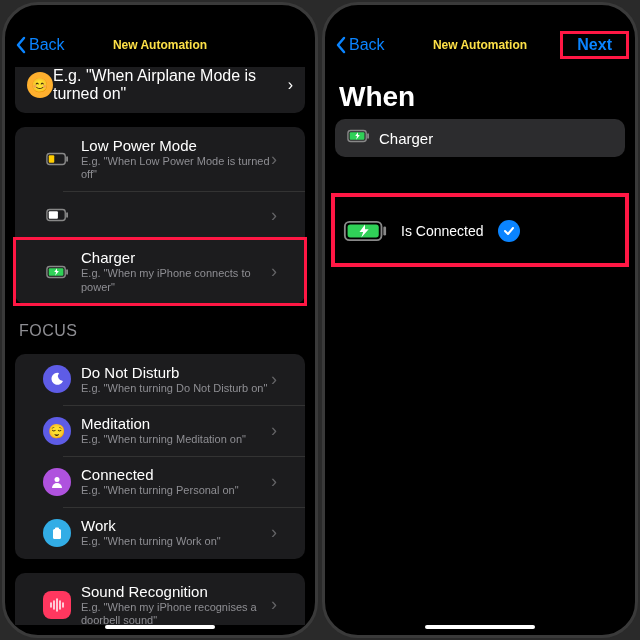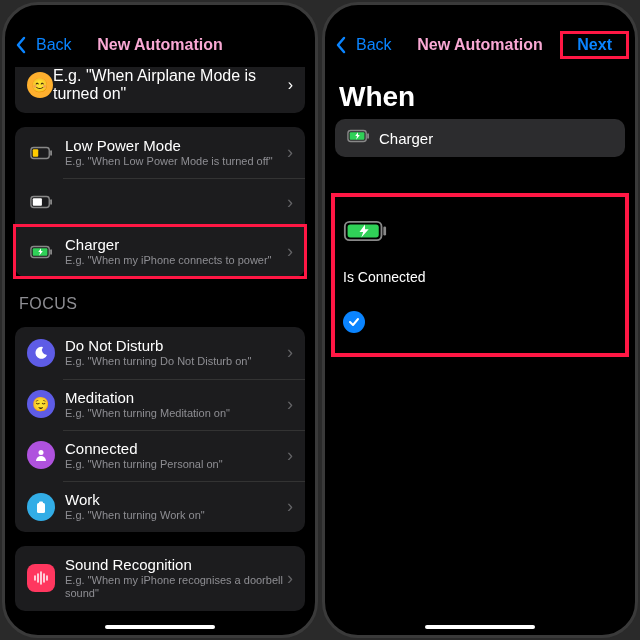--- a/index.html
+++ b/index.html
@@ -44,7 +44,7 @@
   .nav .title { color: #f9a8d4; font-size: 16px; font-weight: 600; }
   .nav .back {
     position: absolute; left: 10px;
-    display: flex; align-items: center; gap: 9px;
+    display: flex; align-items: center; gap: 2px;
     color: #0a84ff; font-size: 16px;
     cursor: pointer;
   }

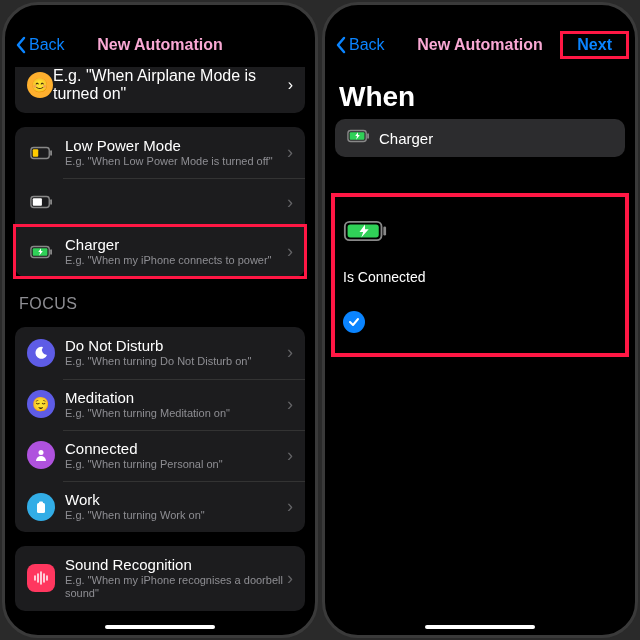--- a/index.html
+++ b/index.html
@@ -41,7 +41,7 @@
     position: relative;
     z-index: 3;
   }
-  .nav .title { color: #f9a8d4; font-size: 16px; font-weight: 600; }
+  .nav .title { color: #fde047; font-size: 12px; font-weight: 600; }
   .nav .back {
     position: absolute; left: 10px;
     display: flex; align-items: center; gap: 2px;

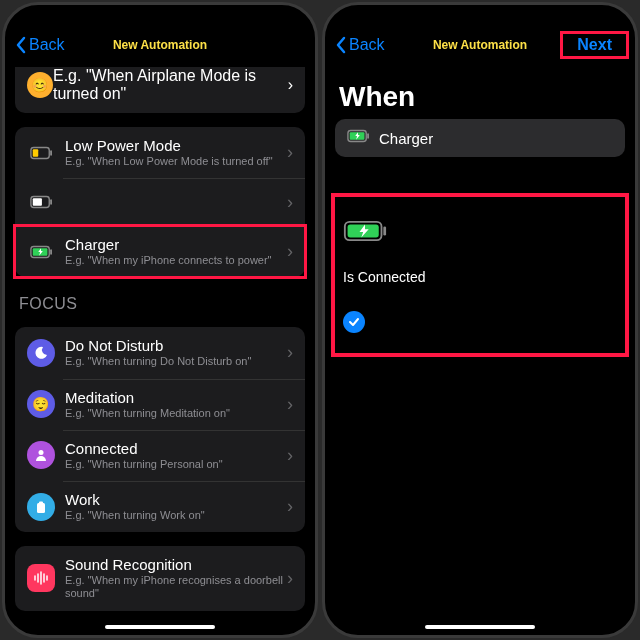--- a/index.html
+++ b/index.html
@@ -75,7 +75,7 @@
   .row {
     display: flex;
     align-items: center;
-    padding: 10px 12px;
+    padding: 10px 28px;
     position: relative;
     cursor: pointer;
     justify-content: space-between;

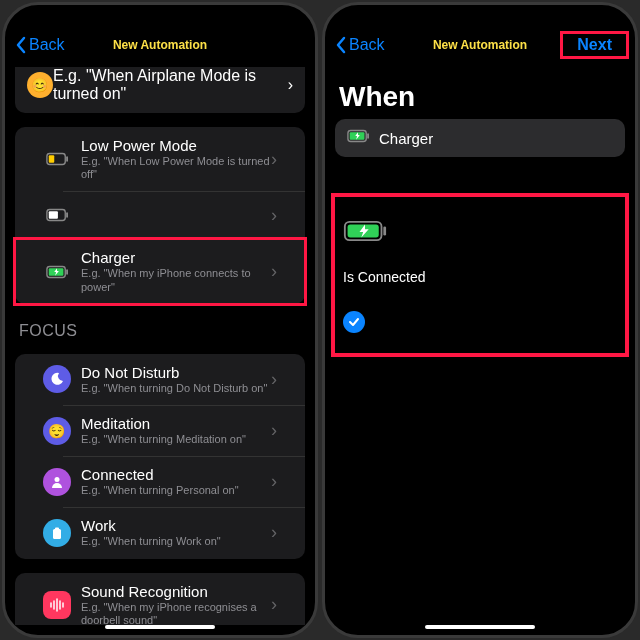--- a/index.html
+++ b/index.html
@@ -155,8 +155,8 @@
   }
   .opt {
     flex: 1;
-    display: flex; flex-direction: column; align-items: flex-start;
-    gap: 26px;
+    display: flex; flex-direction: row; align-items: center;
+    gap: 14px;
     cursor: pointer;
   }
   .opt .olbl { color: #fff; font-size: 14px; }

